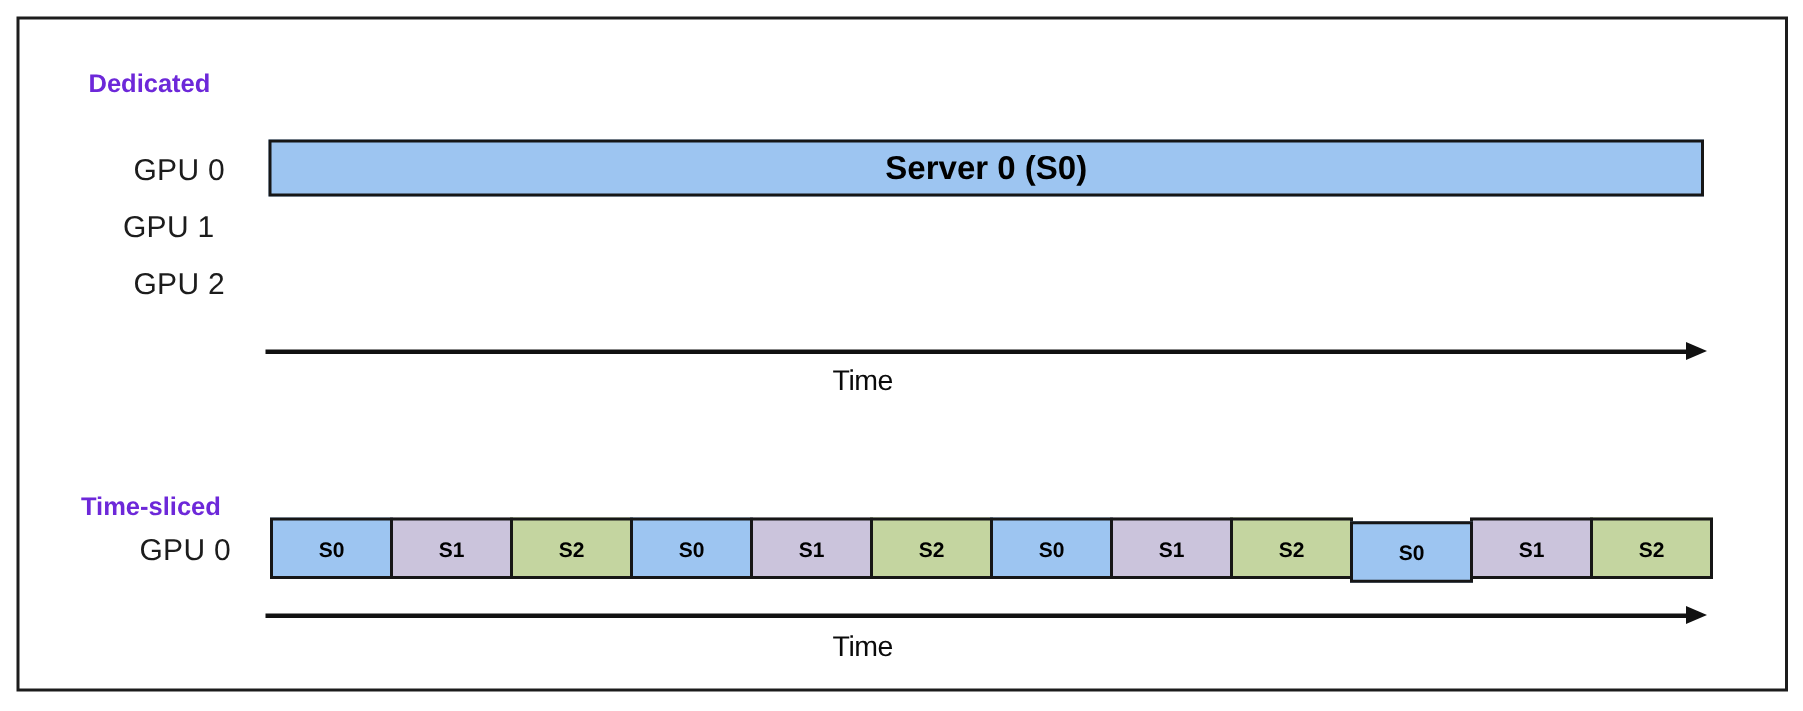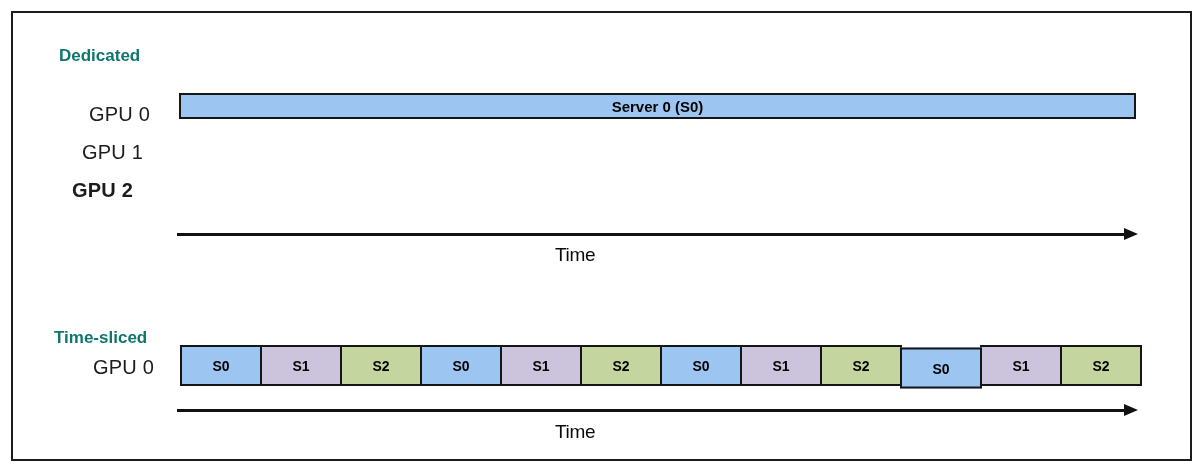--- a/index.html
+++ b/index.html
@@ -12,7 +12,7 @@
     border:2px solid #1c1c1c;background:#fff;
   }
   .abs{position:absolute;}
-  .section-title{font-size:17px;font-weight:700;color:#0f766e;}
+  .section-title{font-size:17px;font-weight:700;color:#6d28d9;}
   .gpu-label{
     width:104px;text-align:right;font-size:20px;font-weight:400;color:#1c1c1c;
     letter-spacing:0.2px;

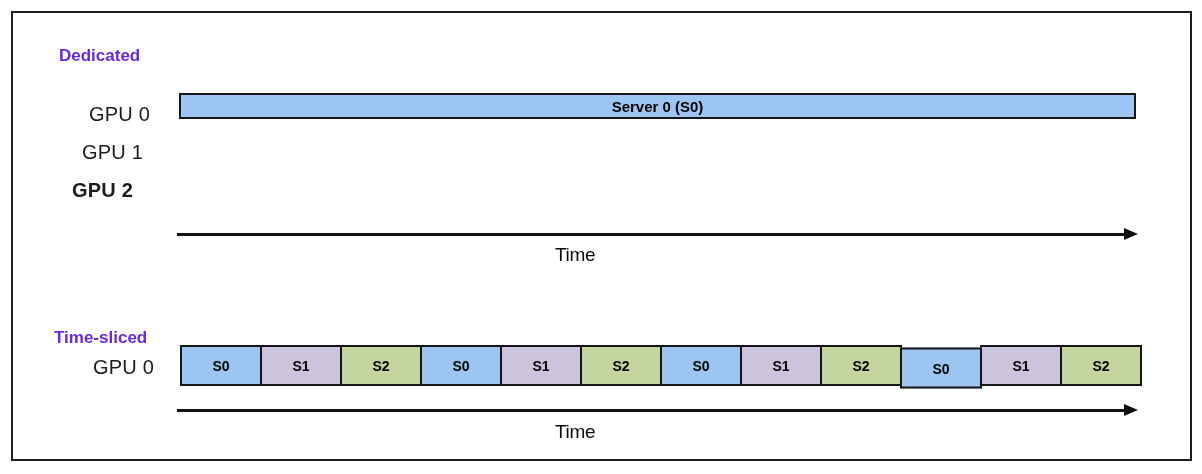--- a/index.html
+++ b/index.html
@@ -20,10 +20,10 @@
   
   .dbars{position:absolute;left:177px;top:91px;width:957px;}
   .dbar{
-    box-sizing:border-box;height:26px;margin-top:-2px;
+    box-sizing:border-box;height:38px;margin-top:-2px;
     border:2px solid #161616;
     display:flex;align-items:center;justify-content:center;
-    font-size:15px;font-weight:700;color:#000;
+    font-size:22px;font-weight:700;color:#000;
   }
   .dbar:first-child{margin-top:0;}
   

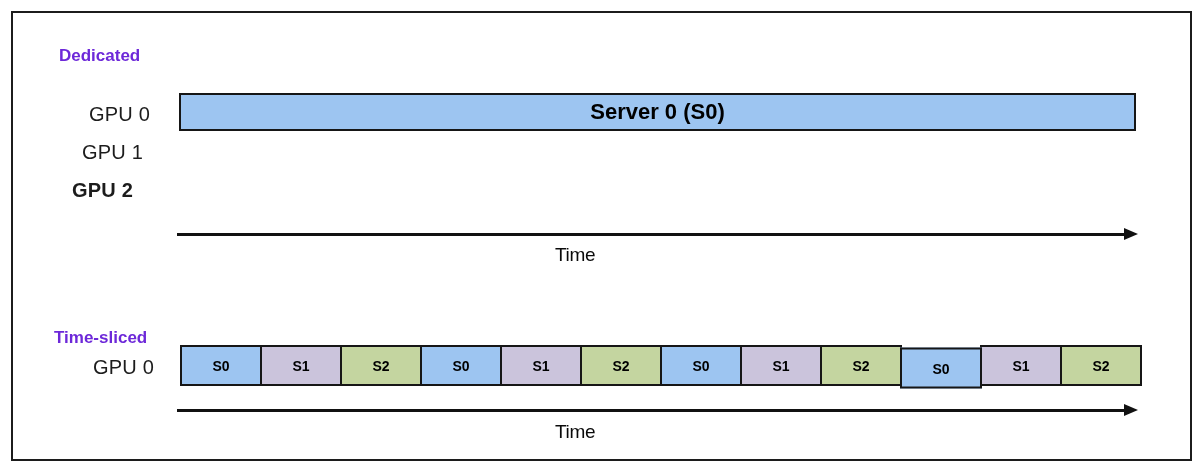--- a/index.html
+++ b/index.html
@@ -57,7 +57,7 @@
 
   <div class="abs gpu-label" style="left:33px;top:90px;">GPU 0</div>
   <div class="abs gpu-label" style="left:26px;top:128px;">GPU 1</div>
-  <div class="abs gpu-label" style="left:16px;top:166px;font-weight:bold;">GPU 2</div>
+  <div class="abs gpu-label" style="left:33px;top:166px;">GPU 2</div>
 
   <div class="dbars" style="left:166px;top:80px;">
     <div class="dbar" style="background: rgb(157, 197, 241);">Server 0 (S0)</div>

